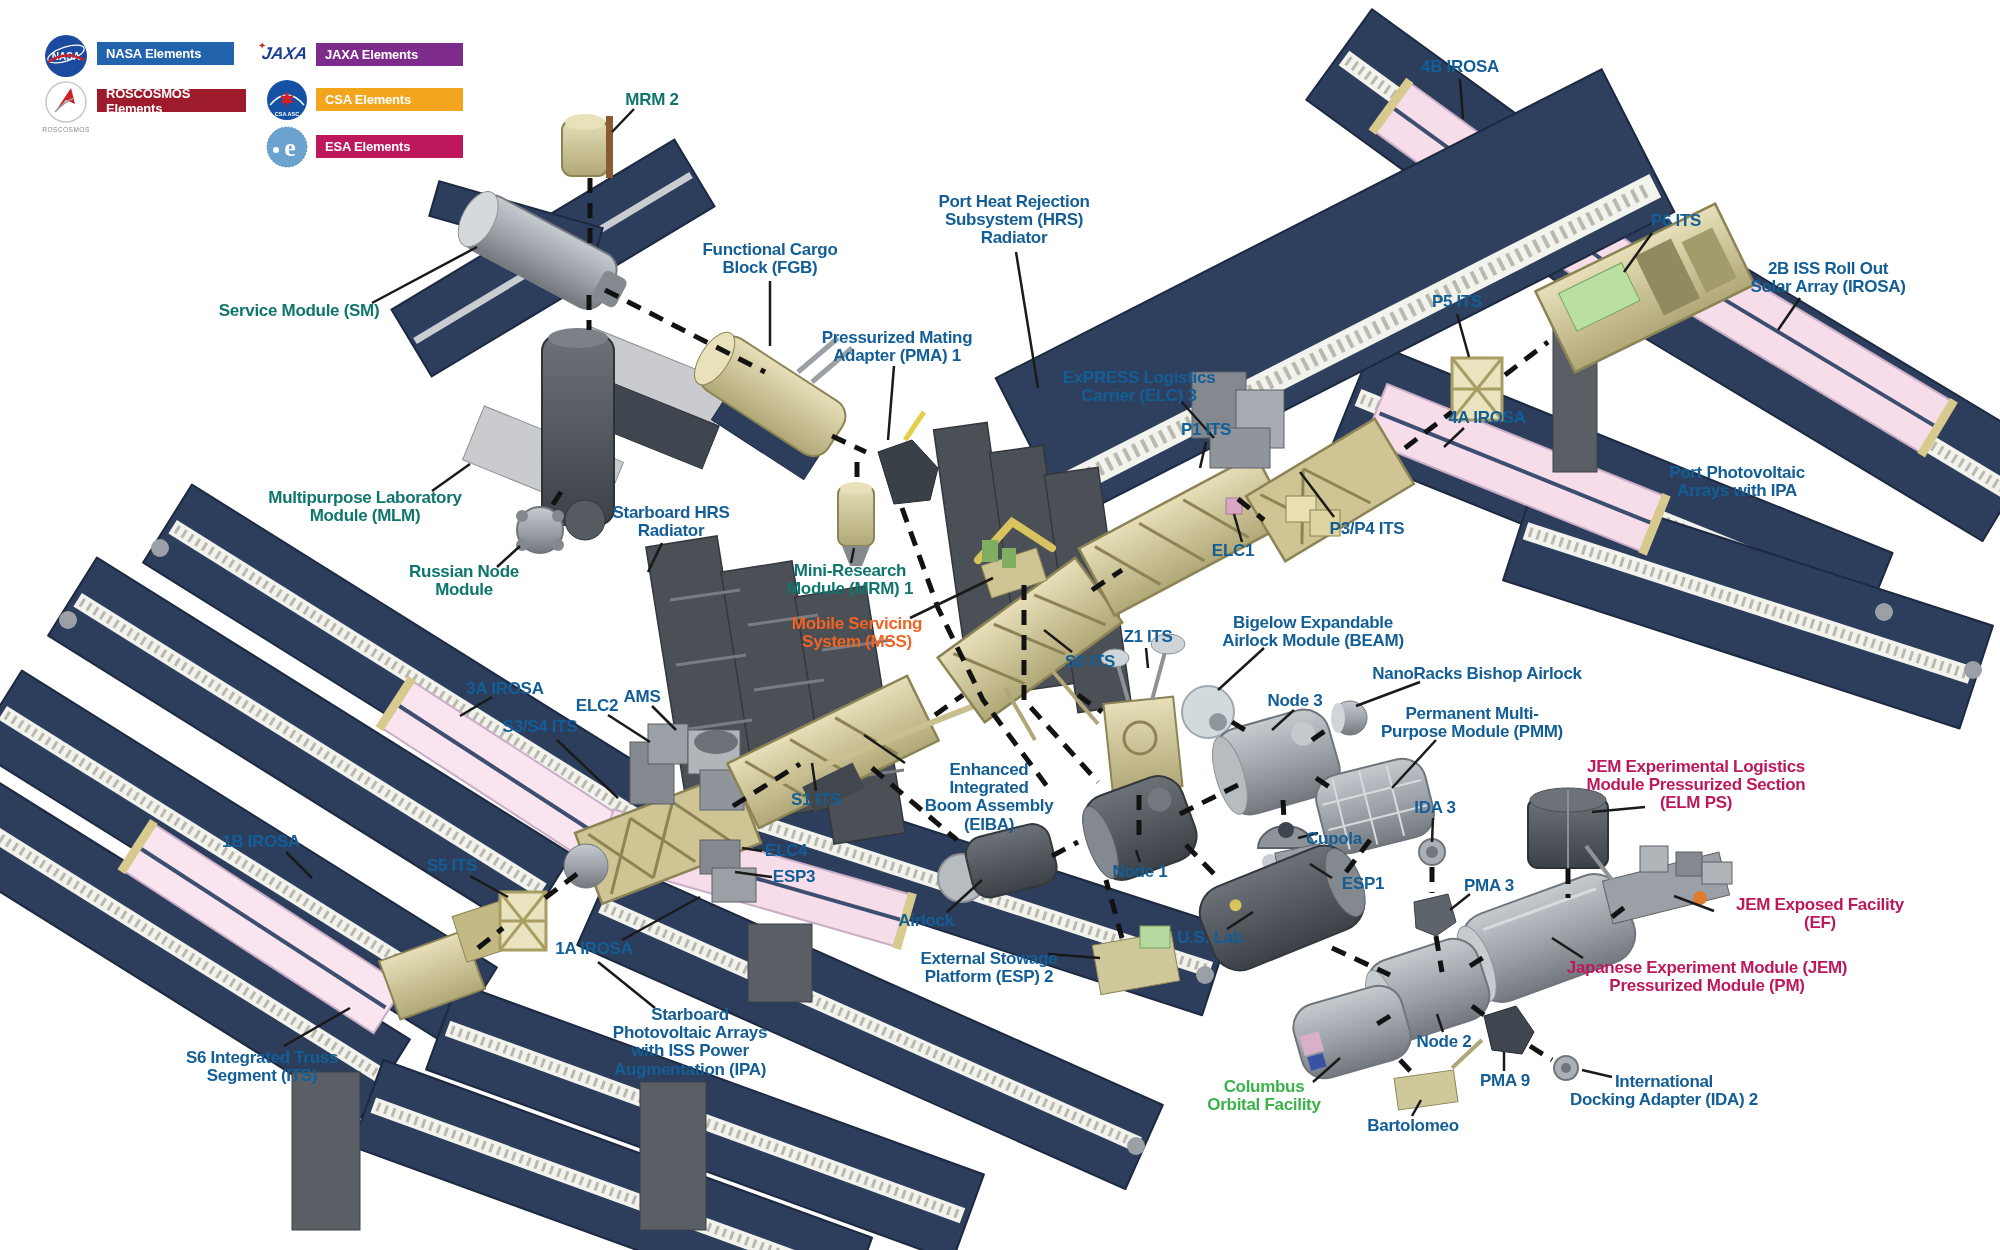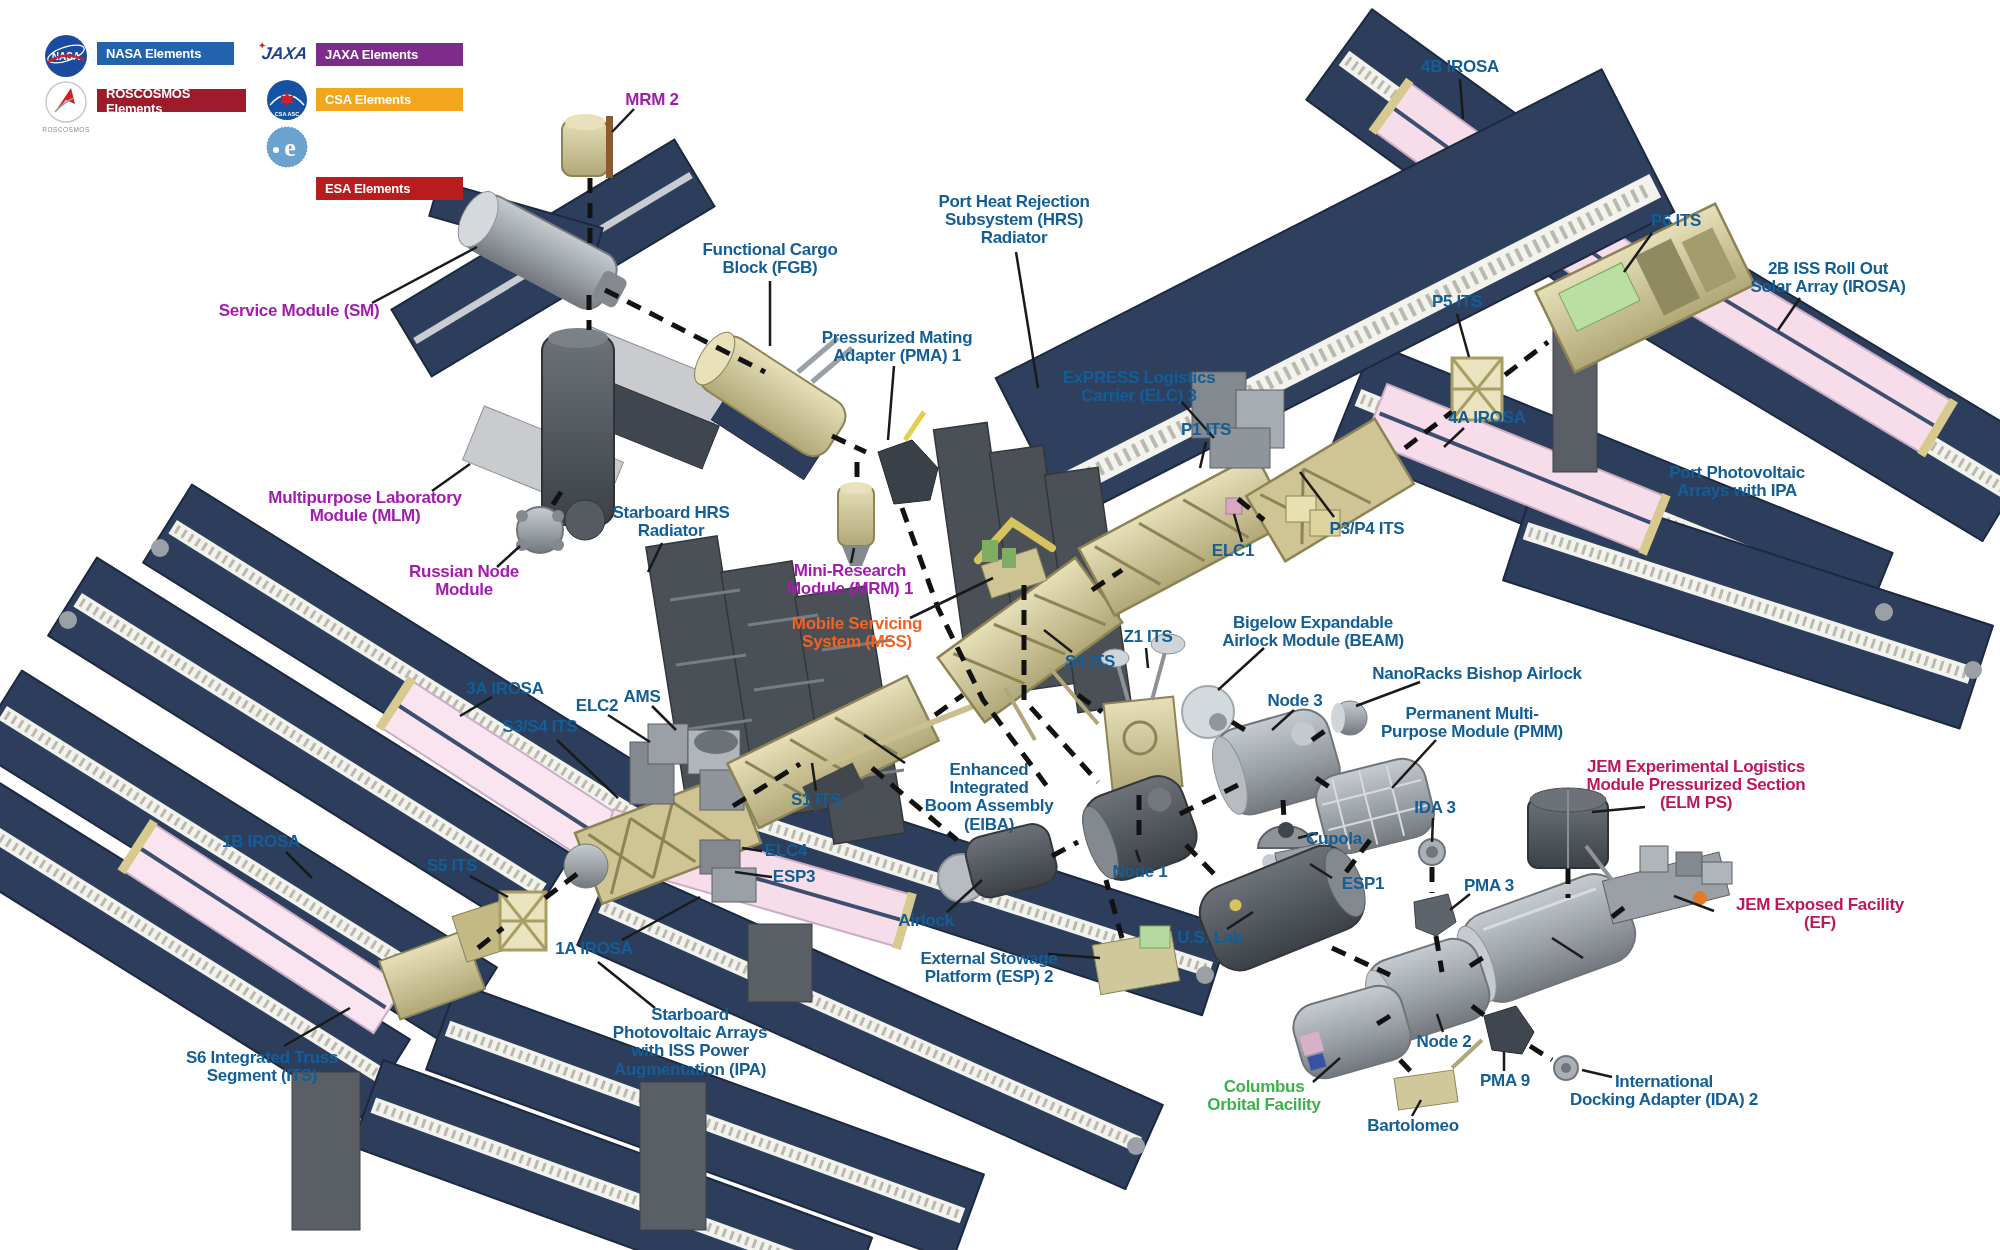--- a/index.html
+++ b/index.html
@@ -9,7 +9,7 @@
   #label-layer{position:absolute;left:0;top:0;width:2000px;height:1250px;pointer-events:none;}
   .lbl{position:absolute;transform:translate(-50%,-50%);font-weight:700;font-size:17px;
        line-height:1.07;letter-spacing:-0.3px;white-space:pre-line;text-align:center;}
-  .c-blue{color:#135e96;} .c-red{color:#a21caf;} .c-purple{color:#be185d;}
+  .c-blue{color:#135e96;} .c-red{color:#0f766e;} .c-purple{color:#be185d;}
   .c-orange{color:#f26322;} .c-green{color:#3bb24a;}
   
   #legend{position:absolute;left:0;top:0;}

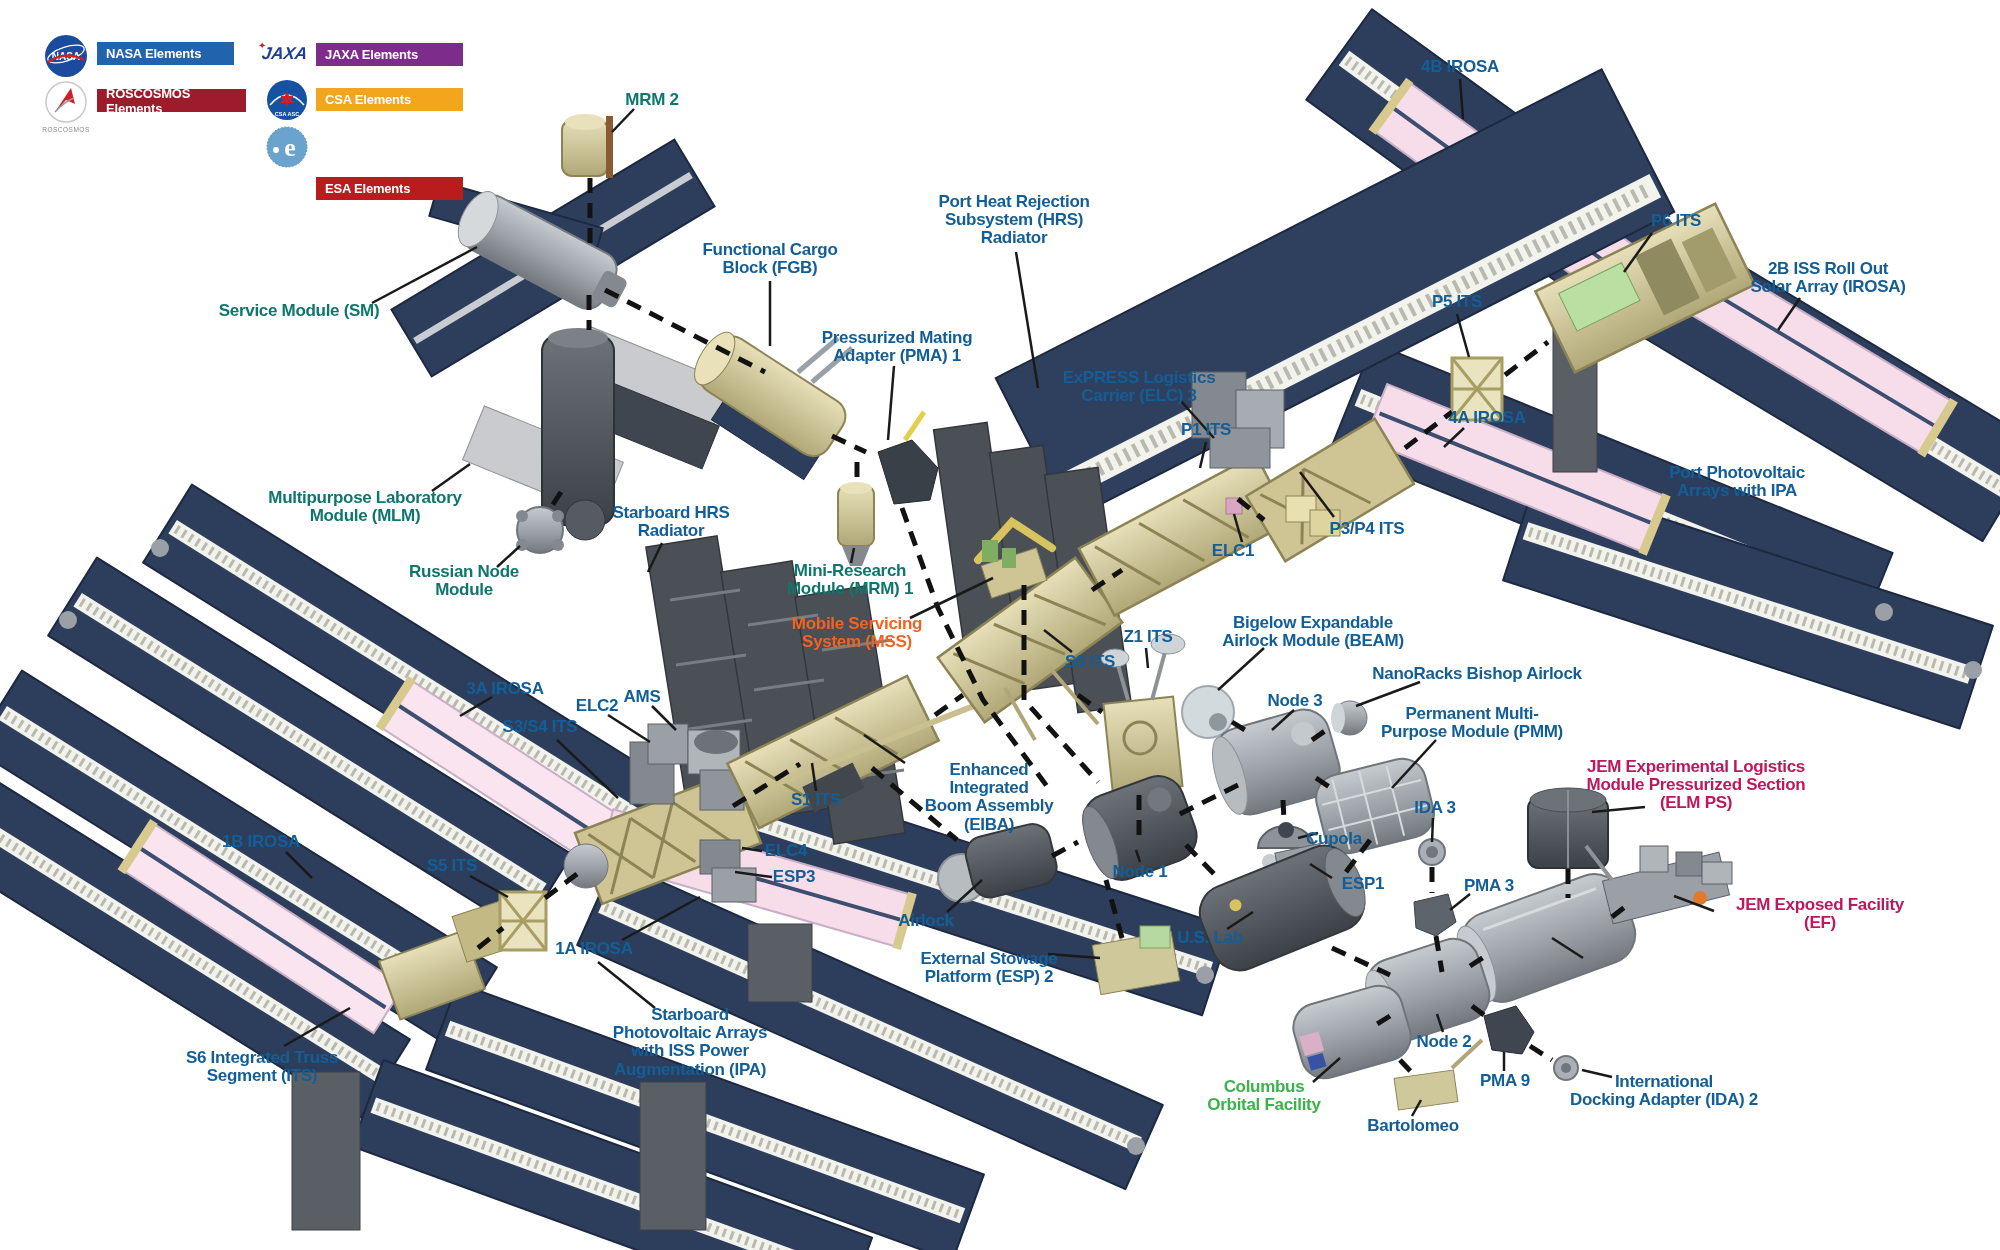--- a/index.html
+++ b/index.html
@@ -613,7 +613,7 @@
     <circle cx="10" cy="24" r="3" fill="#ffffff"></circle>
     <text x="24" y="30" text-anchor="middle" font-family="Liberation Serif,serif" font-size="26" font-weight="bold" fill="#ffffff">e</text>
   </svg>
-  <div class="lg-box" style="left:316px;top:135px;width:138px;background:#b91c1c;margin-top:42px;">
+  <div class="lg-box" style="left:316px;top:135px;width:138px;background:#be185d;">
     <span>ESA Elements</span>
   </div>
 </div>

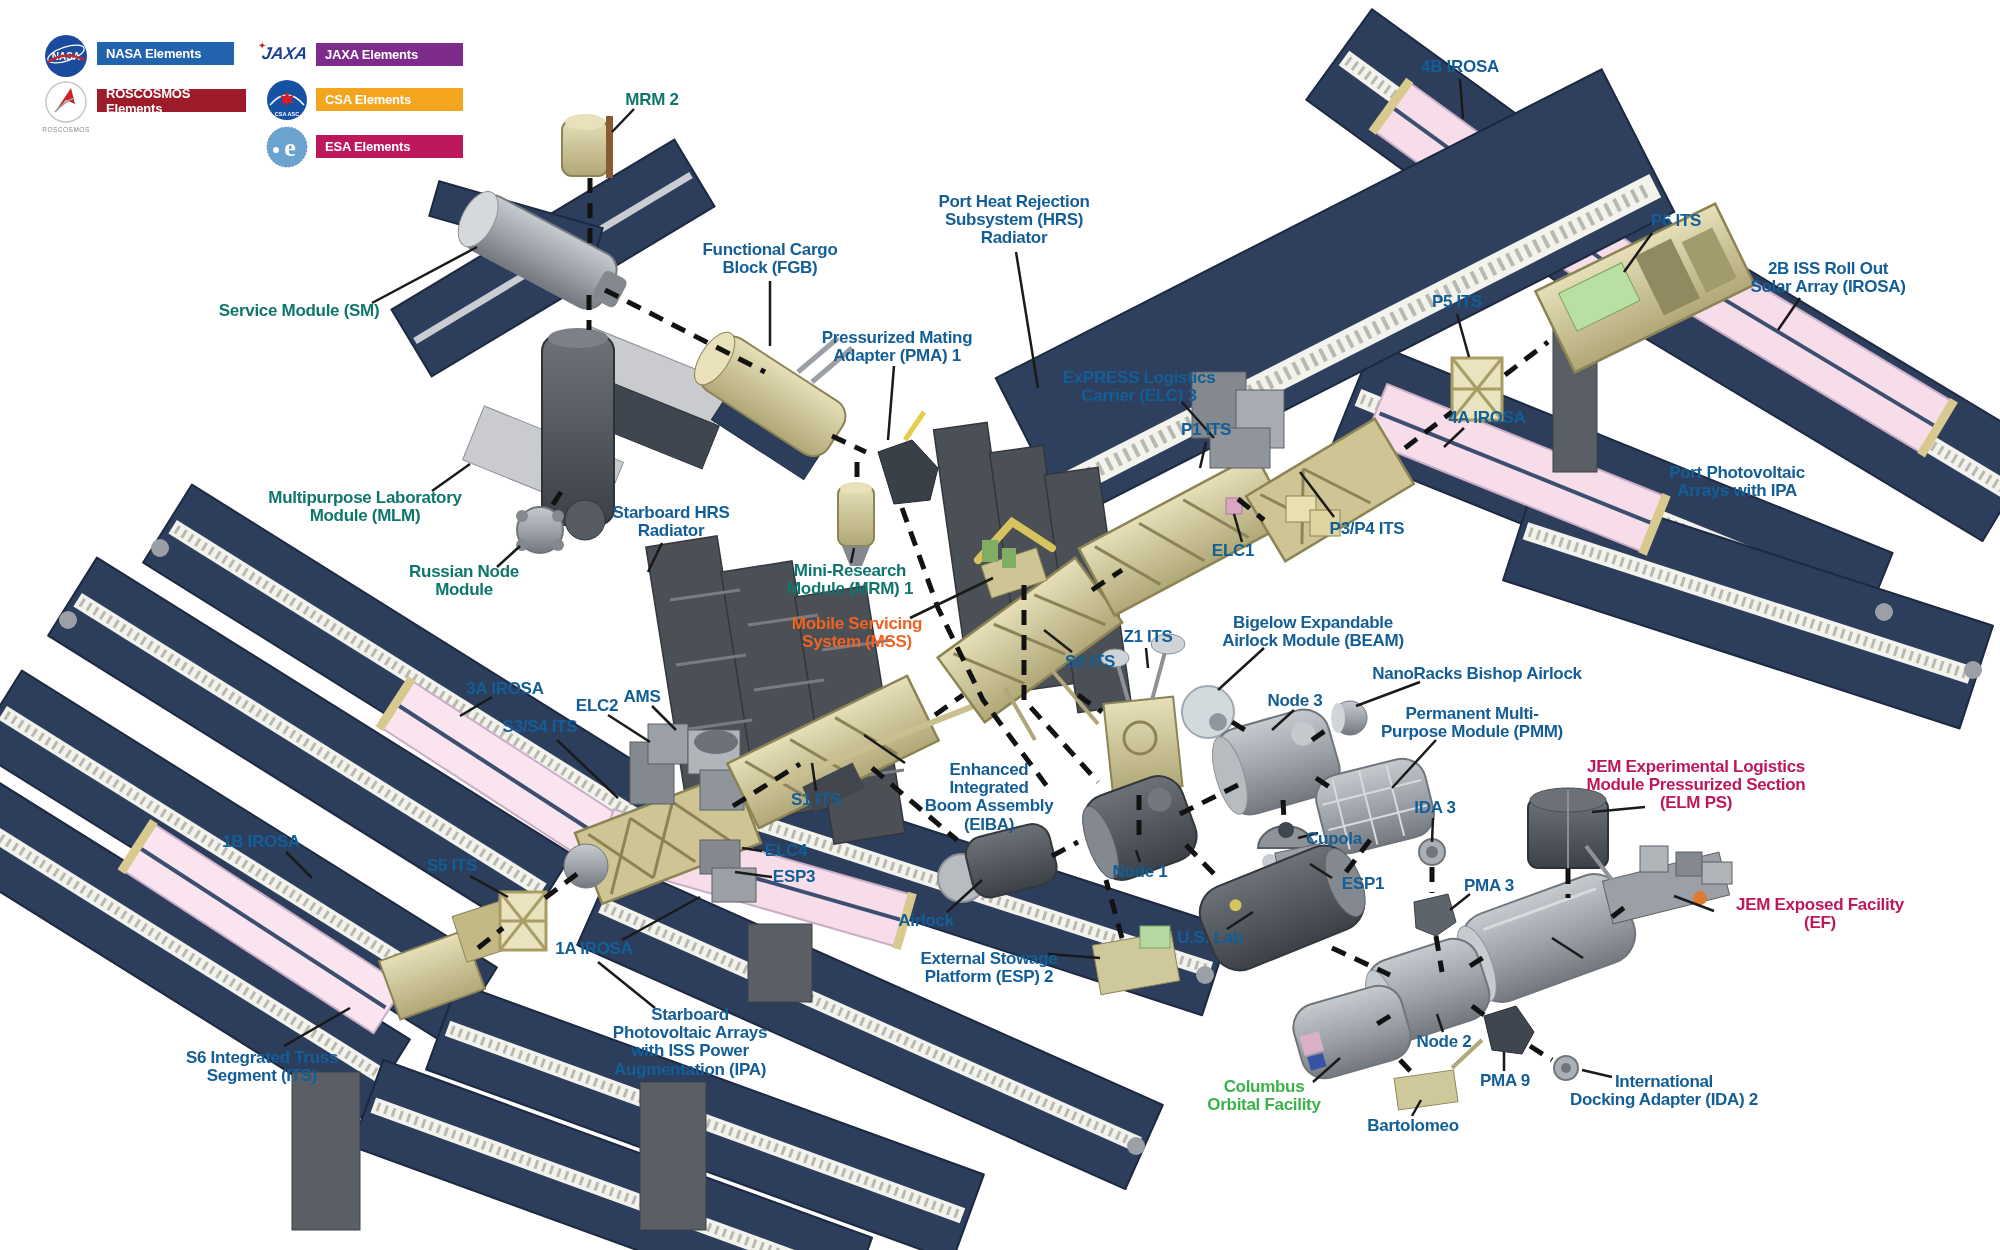--- a/index.html
+++ b/index.html
@@ -692,6 +692,8 @@
 with ISS Power
 Augmentation (IPA)</div>
       <div class="lbl c-purple" style="left: 1820px; top: 914px;">JEM Exposed Facility (EF)</div>
+      <div class="lbl c-purple" style="left: 1707px; top: 977px;">Japanese Experiment Module (JEM)
+Pressurized Module (PM)</div>
       <div class="lbl c-green" style="left: 1264px; top: 1096px;">Columbus
 Orbital Facility</div>
       <div class="lbl c-blue" style="left: 1444px; top: 1042px;">Node 2</div>

